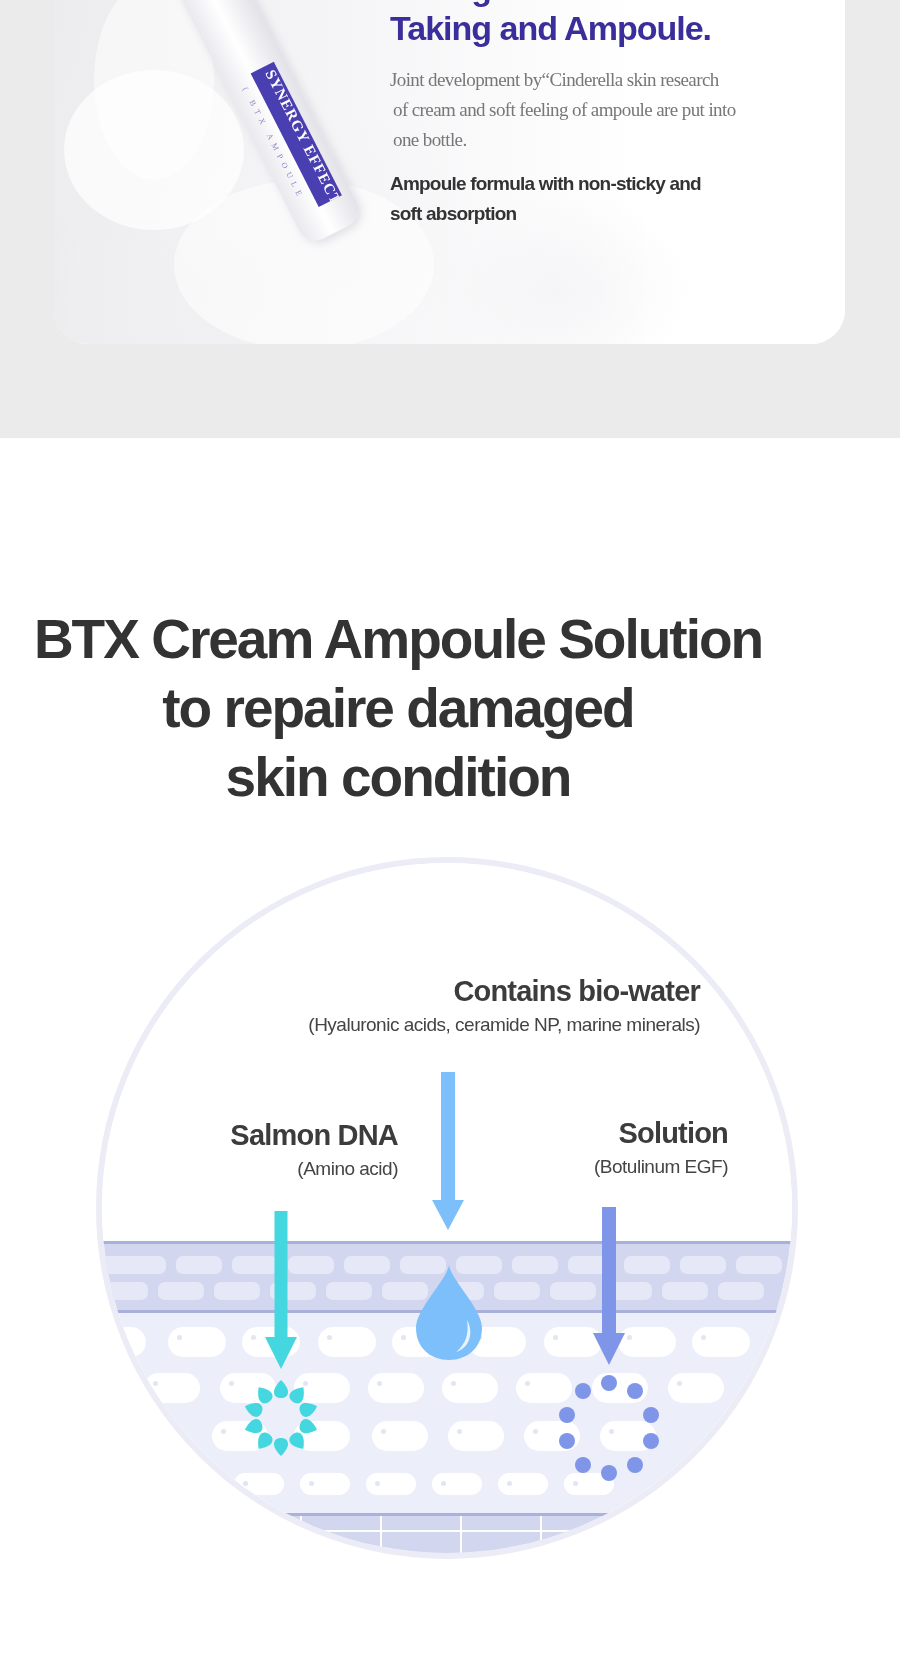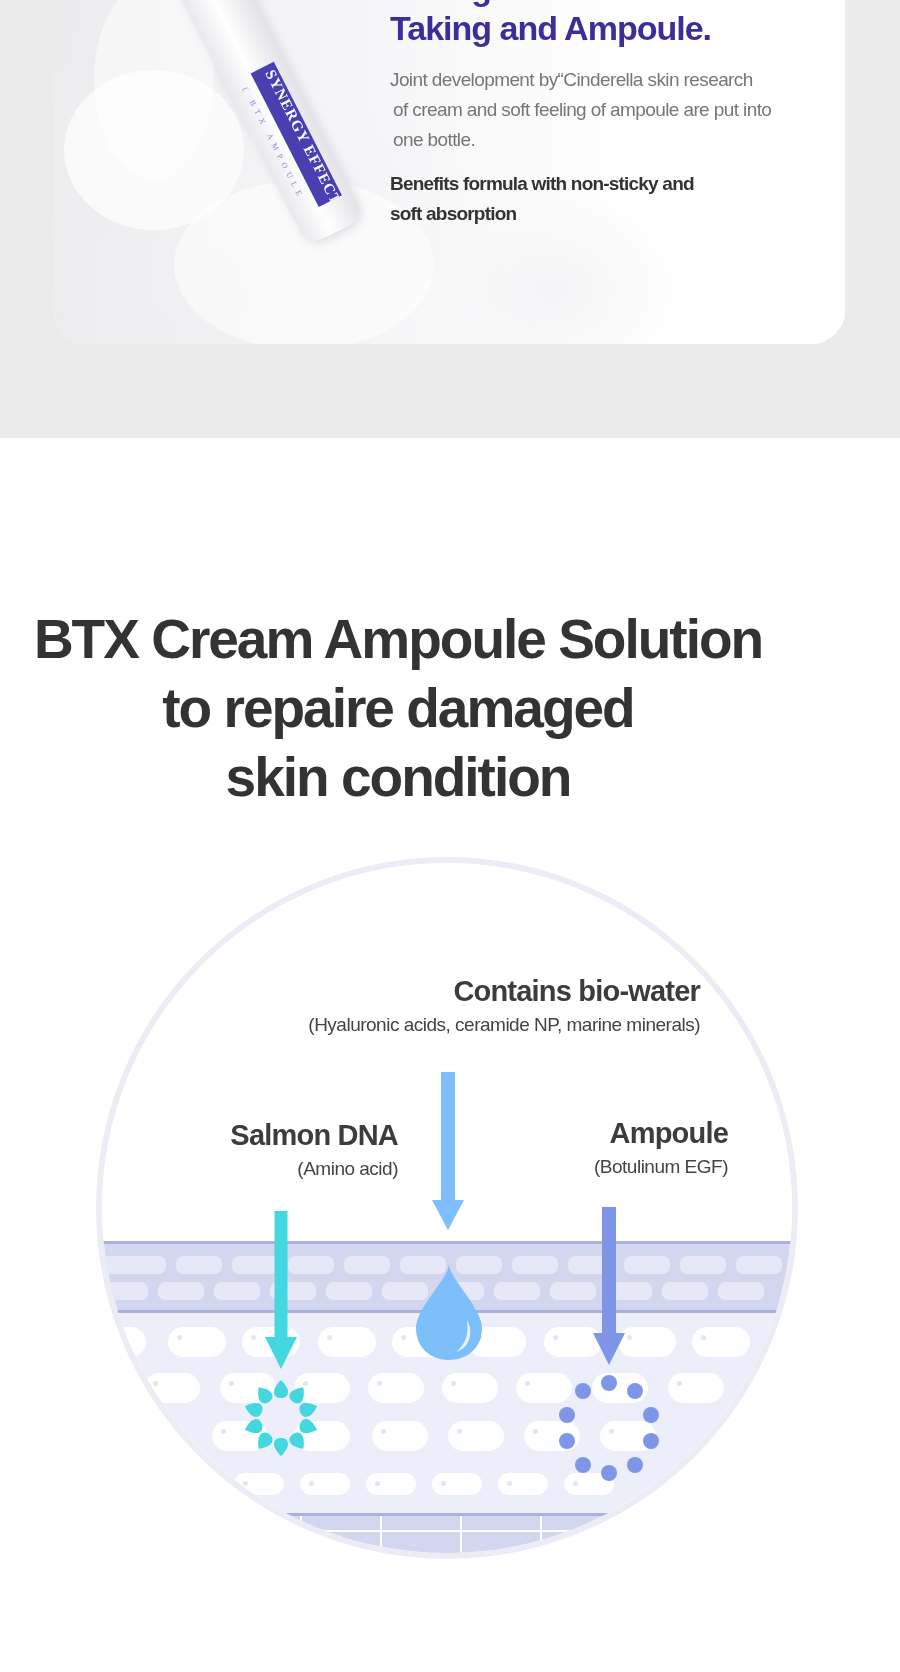--- a/index.html
+++ b/index.html
@@ -57,7 +57,7 @@
     color: #777777; font-size: 19px; line-height: 30px; letter-spacing: -0.6px;
     margin-top: 17px;
   }
-  .card-desc span { display: block; }
+  .card-desc span { display: block; font-family: Liberation Serif, serif; }
   .card-desc .indent { padding-left: 3px; }
   .card-feature {
     color: #333333; font-size: 19px; line-height: 30px; font-weight: bold; letter-spacing: -0.8px;

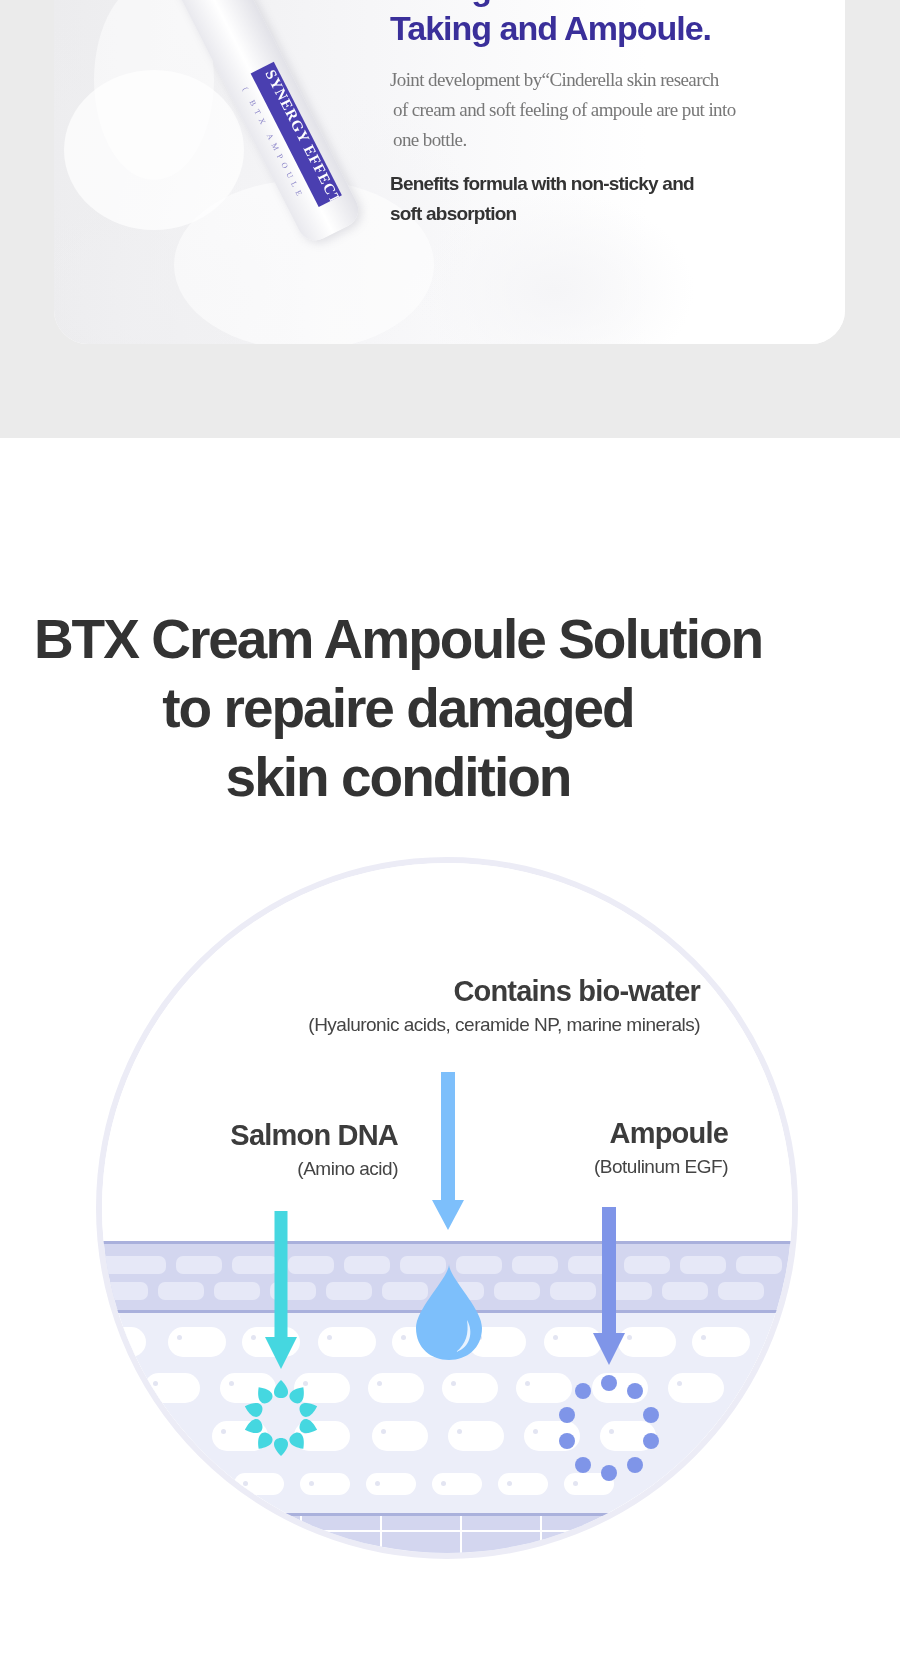--- a/index.html
+++ b/index.html
@@ -133,7 +133,7 @@
         <span class="indent">one bottle.</span>
       </div>
       <div class="card-feature">
-        <span>Benefits formula with non-sticky and</span>
+        <span>Ampoule formula with non-sticky and</span>
         <span>soft absorption</span>
       </div>
     </div>

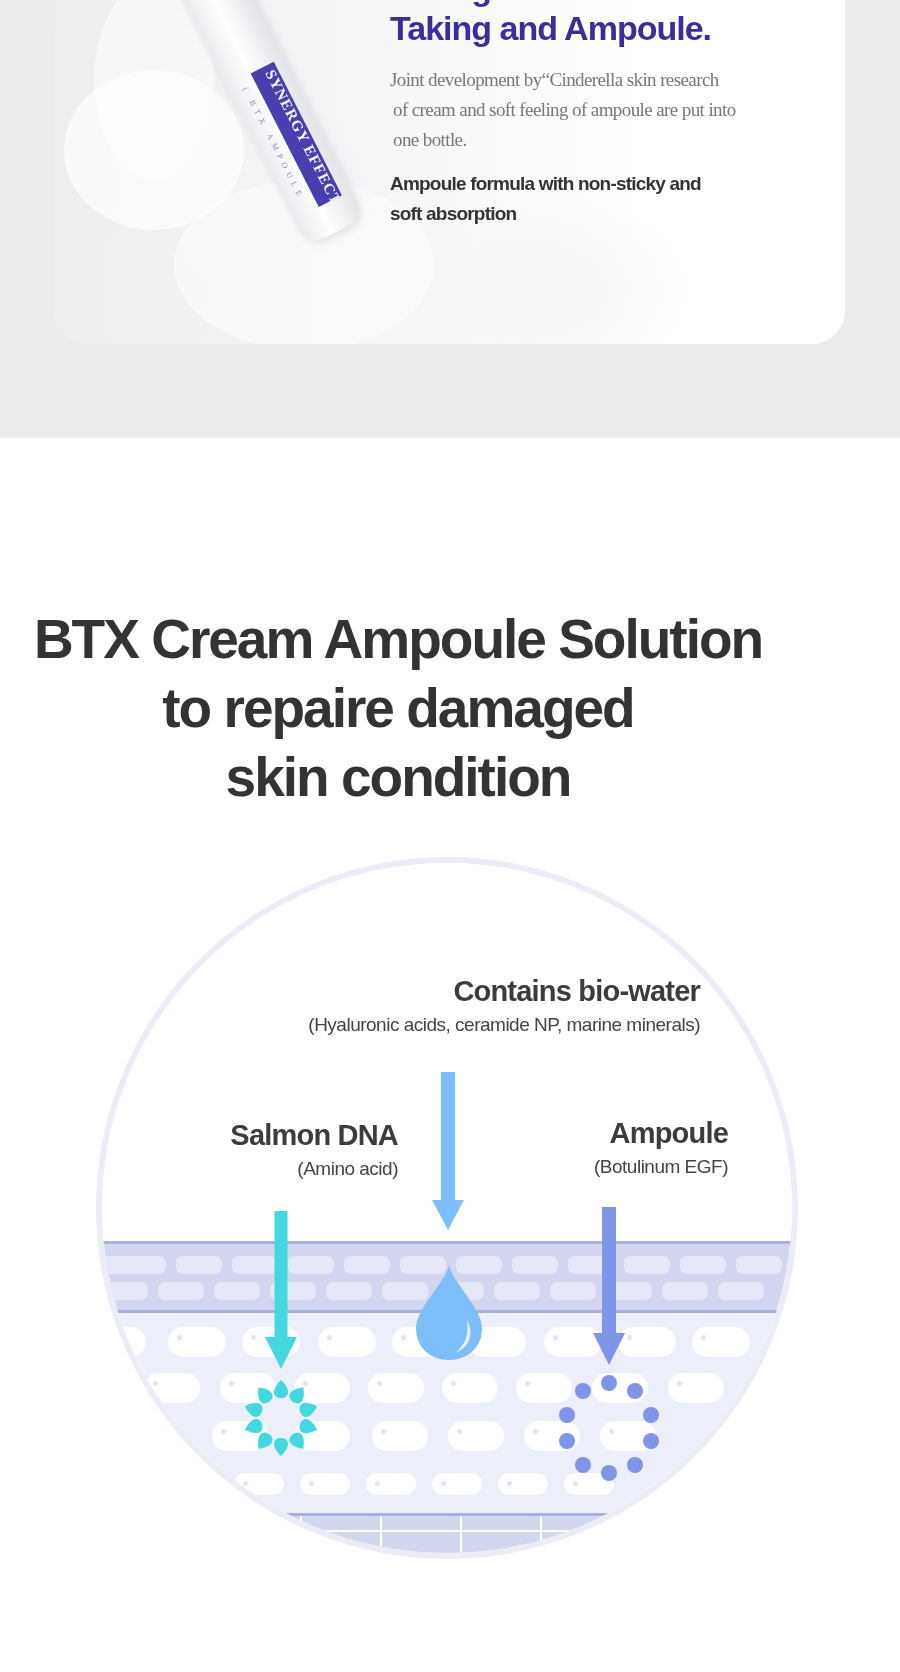--- a/index.html
+++ b/index.html
@@ -236,7 +236,7 @@
   </div>
 
   <div class="label-block" style="left:488px;top:1115px;width:240px;">
-    <div class="label-title" style="font-size:29px;line-height:36px;">Ampoule</div>
+    <div class="label-title" style="font-size:29px;line-height:36px;">Solution</div>
     <div class="label-sub" style="font-size:19px;line-height:28px;margin-top:2px;">(Botulinum EGF)</div>
   </div>
 

